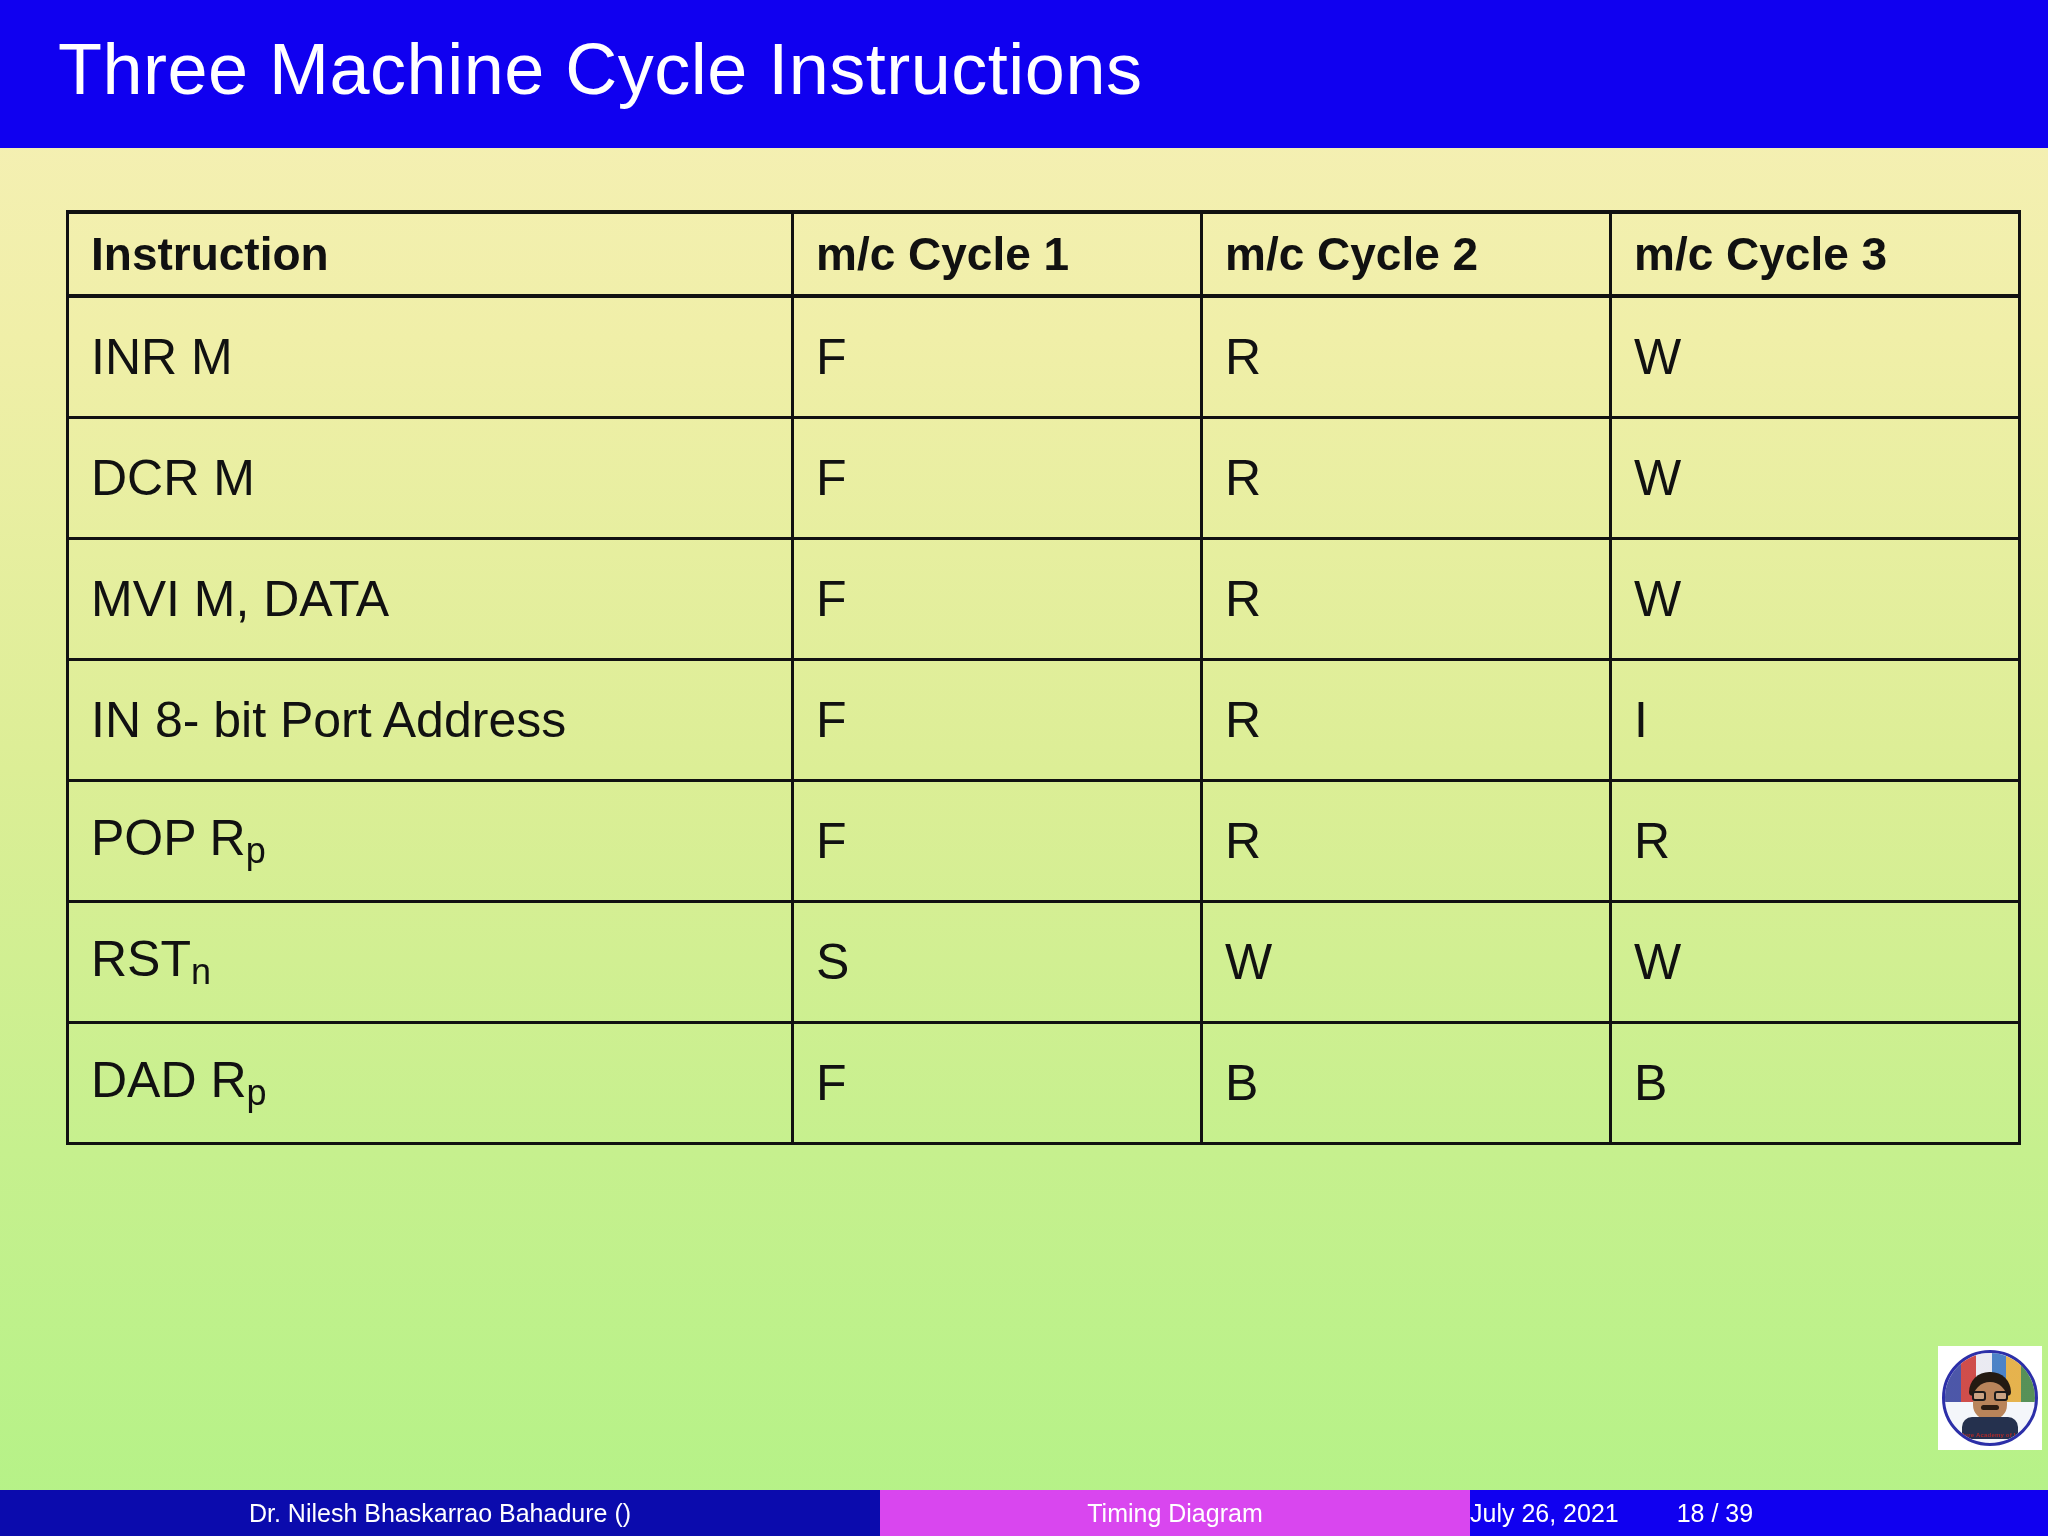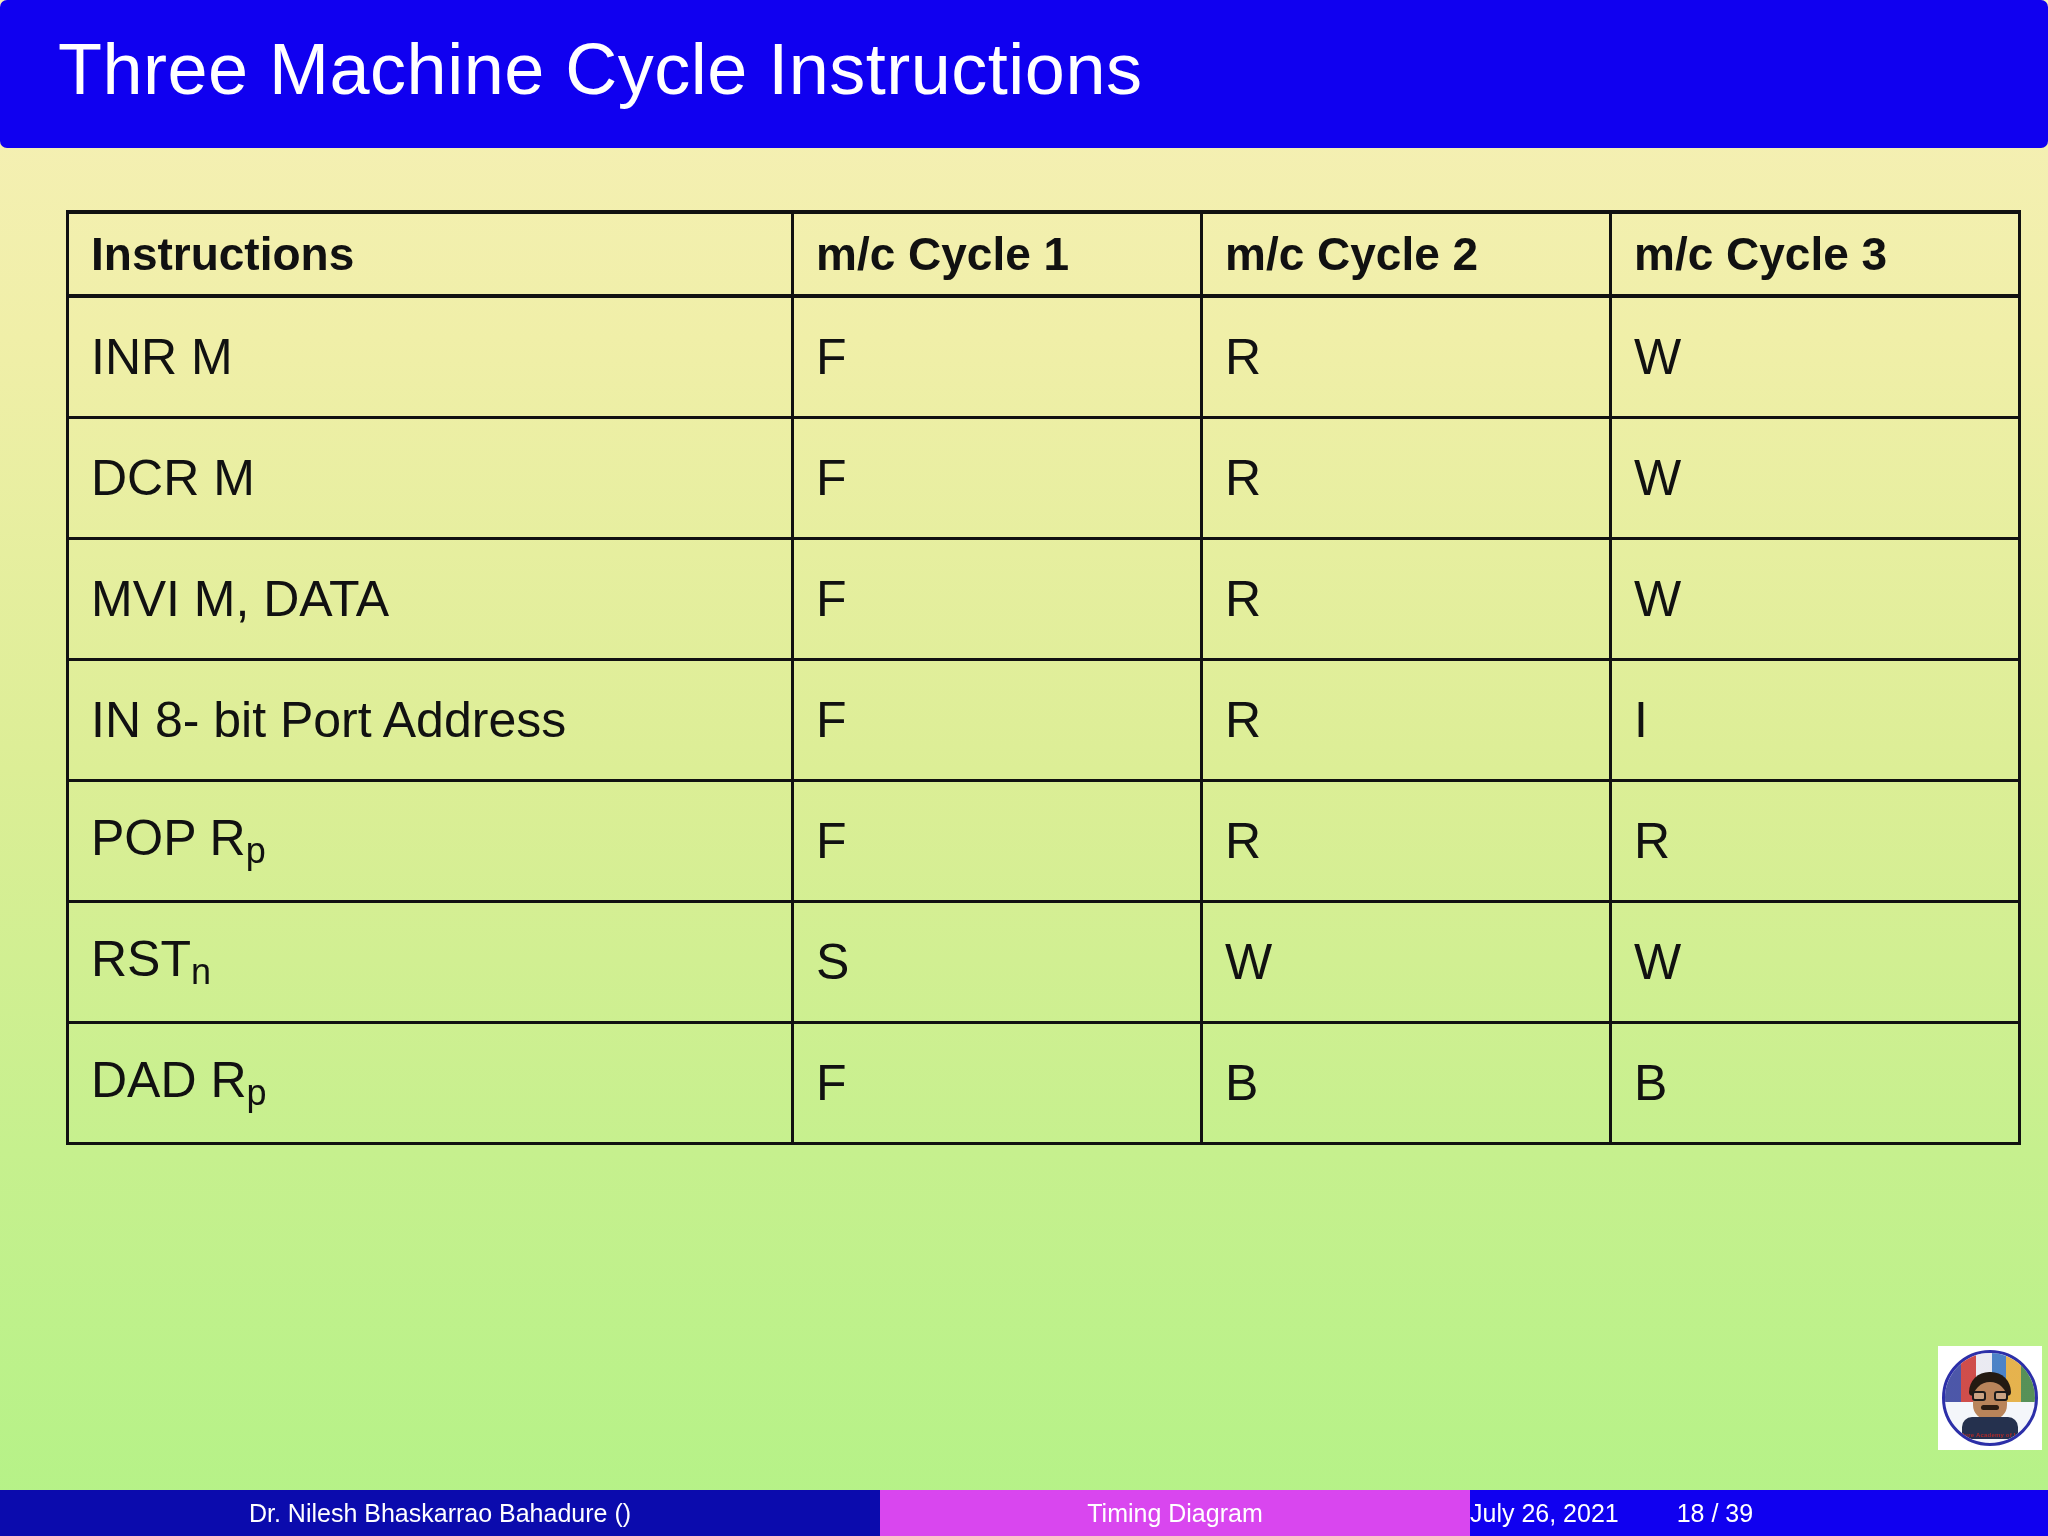--- a/index.html
+++ b/index.html
@@ -23,7 +23,6 @@
     left:0; top:0;
     width:2048px; height:148px;
     background:#1000F0;
-    border-radius:7px;
   }
   #title-text {
     position:absolute;

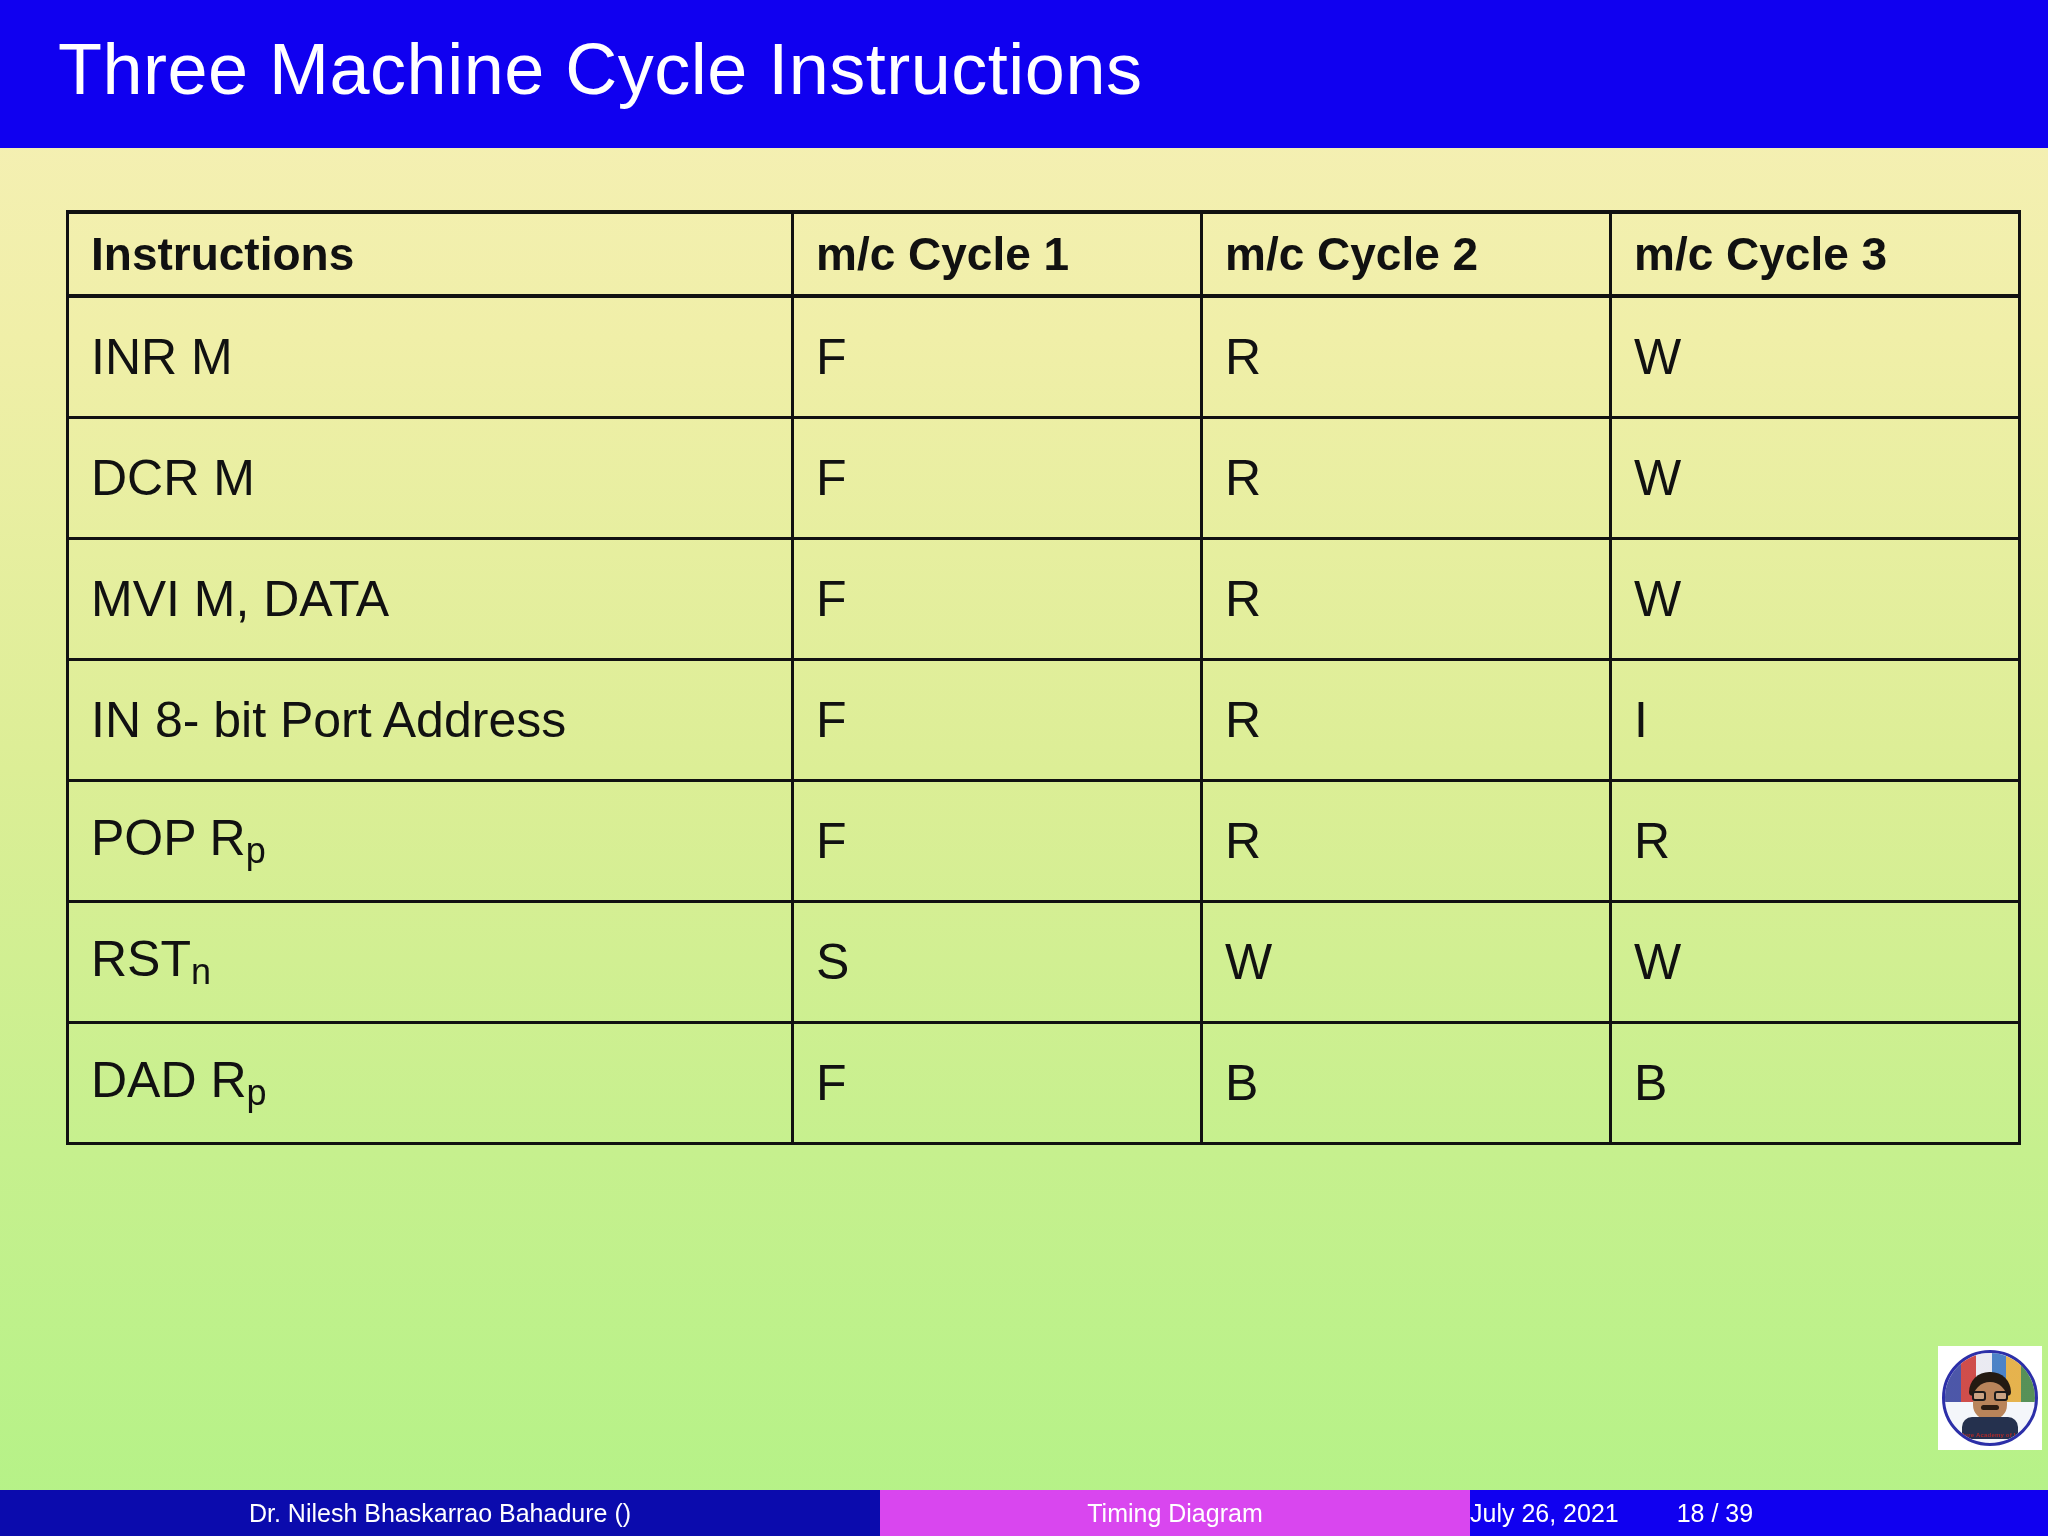--- a/index.html
+++ b/index.html
@@ -195,7 +195,7 @@
       </colgroup>
       <thead>
         <tr>
-          <th>Instructions</th>
+          <th>Instruction</th>
           <th>m/c Cycle 1</th>
           <th>m/c Cycle 2</th>
           <th>m/c Cycle 3</th>

